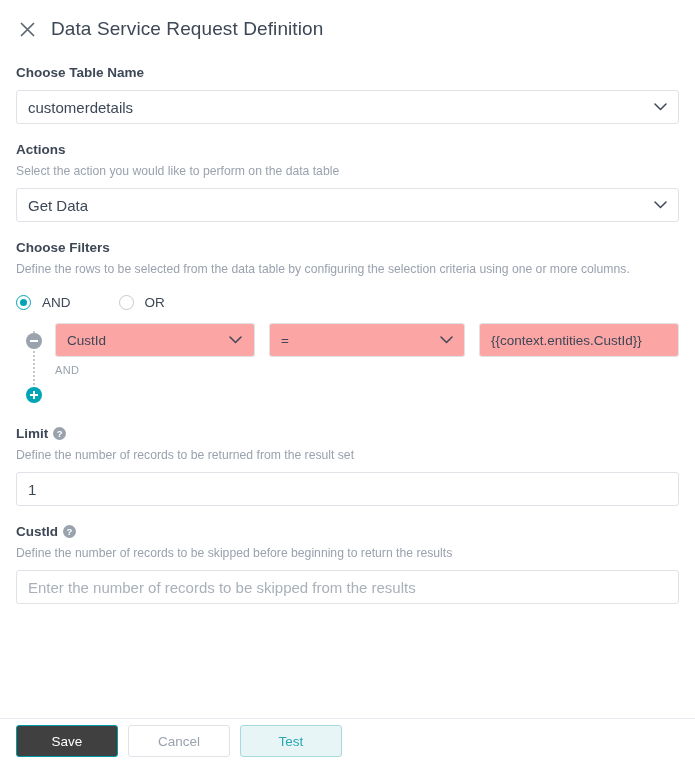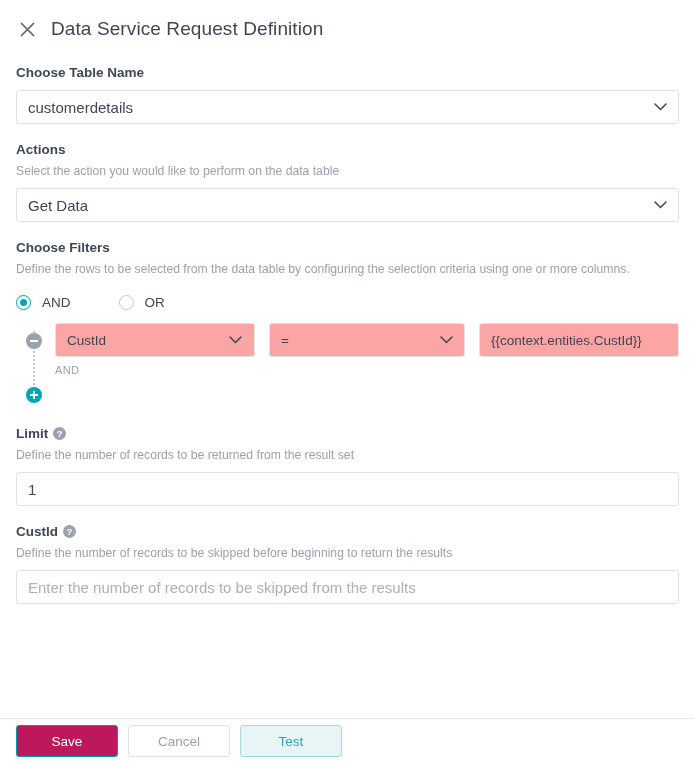--- a/index.html
+++ b/index.html
@@ -254,7 +254,7 @@
     padding: 0 14px;
   }
   .btn-primary {
-    background: #be185d;
+    background: #404040;
     color: #ffffff;
     border: 1px solid #0099a8;
   }

